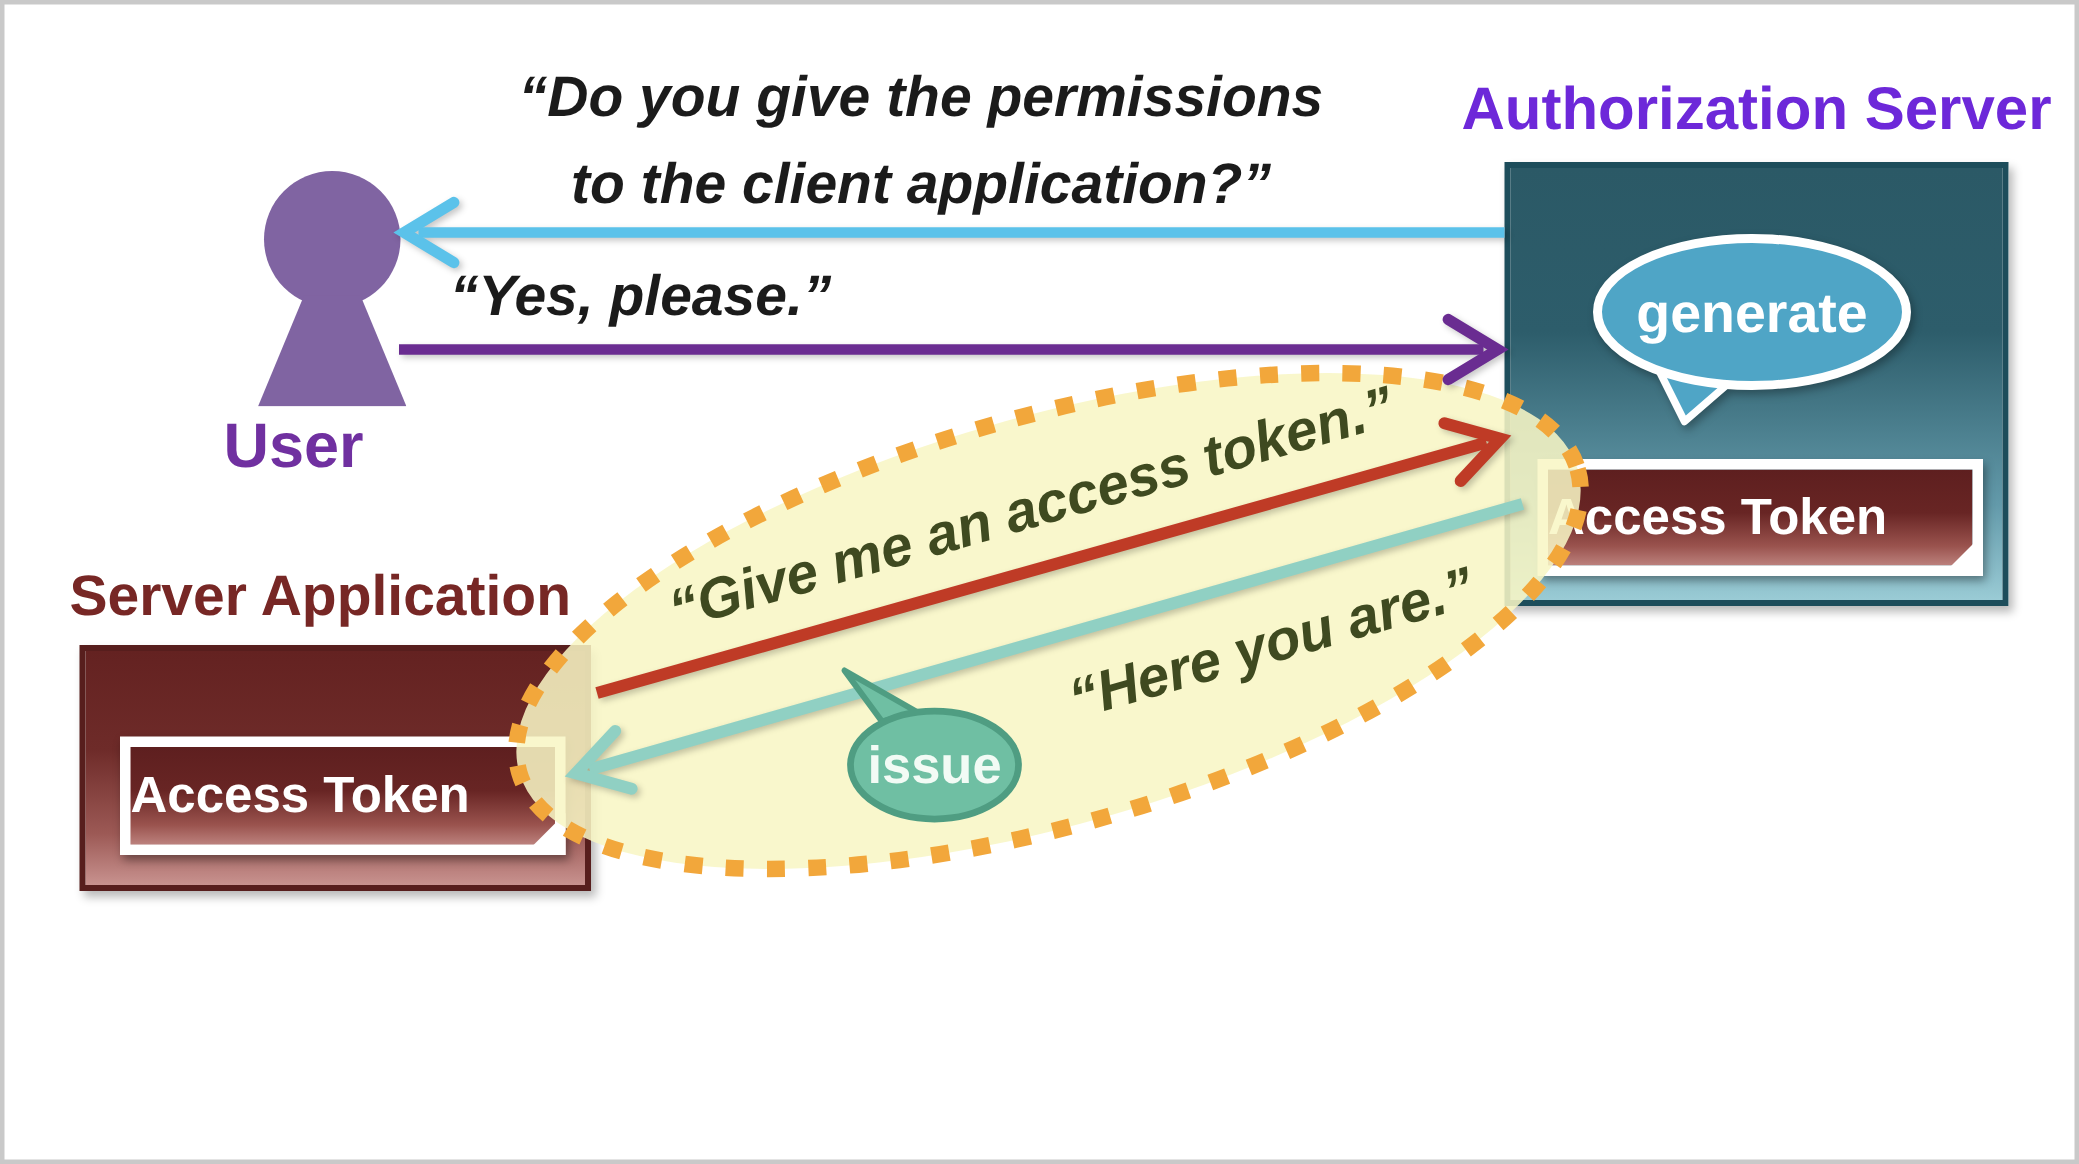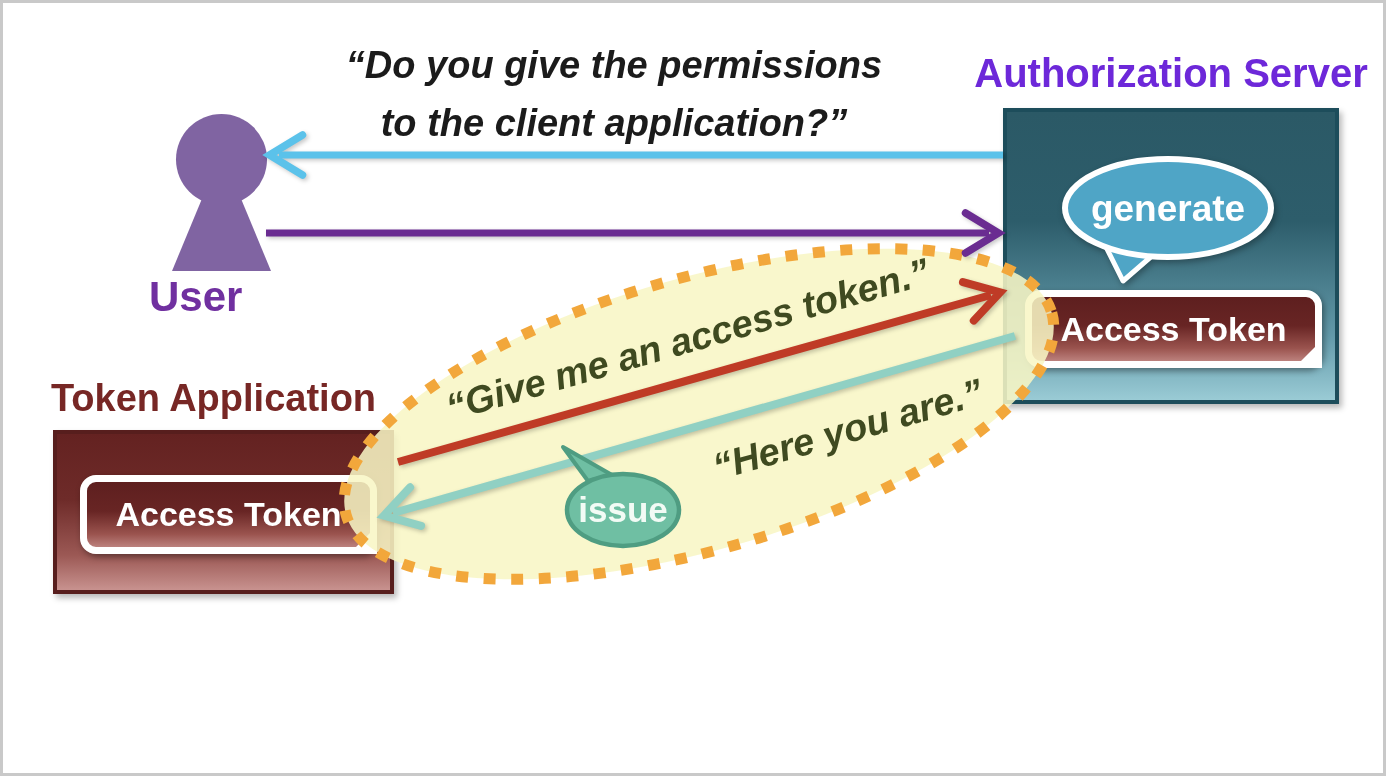--- a/index.html
+++ b/index.html
@@ -112,6 +112,7 @@
   <div class="p-body"></div>
   <div class="lbl user-lbl">User</div>
 
+  <div class="q yes-q">“Yes, please.”</div>
 
   <div class="lbl client-lbl">Token Application</div>
   <div class="client-box"></div>

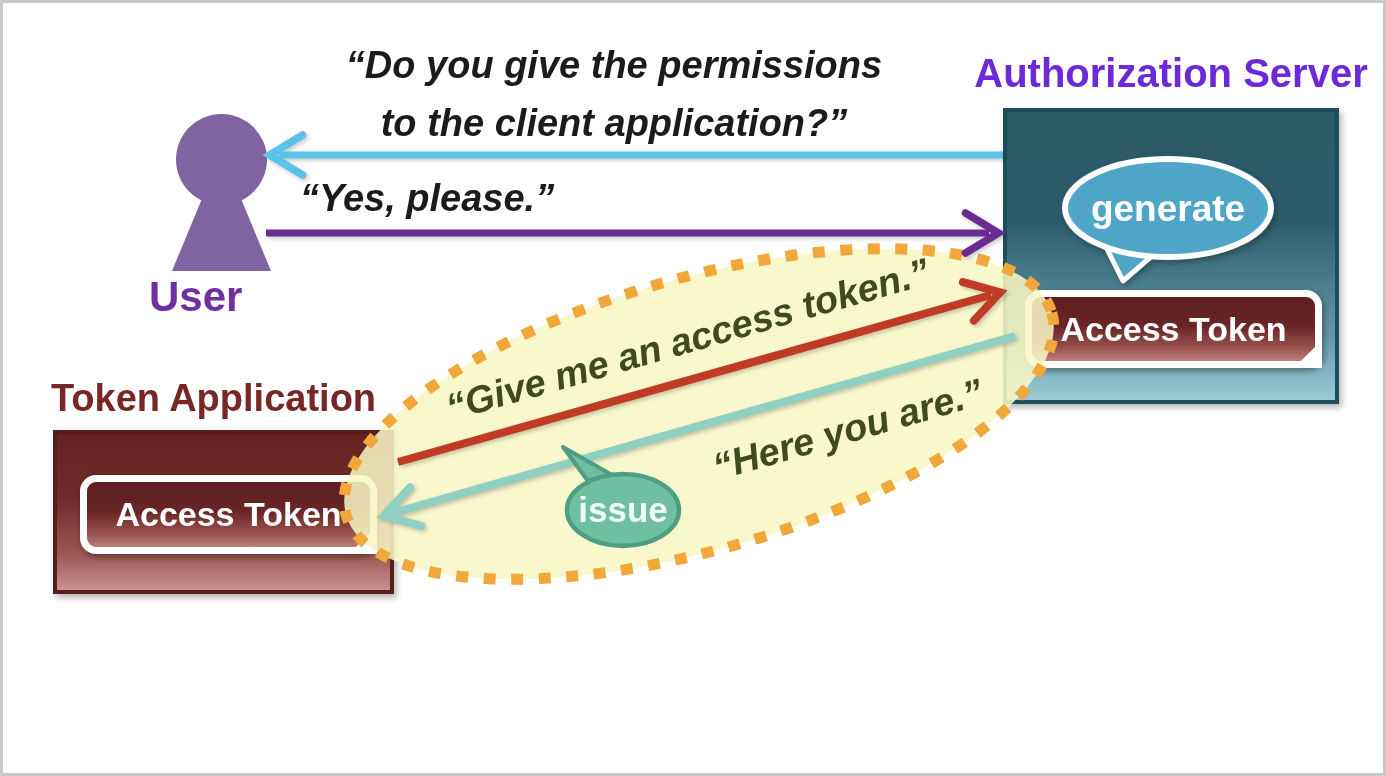--- a/index.html
+++ b/index.html
@@ -43,11 +43,12 @@
 
   
   .token {
-    position:absolute; border:7px solid #ffffff; border-radius:16px;
+    position:absolute; border:7px solid #ffffff; border-radius:0;
     background:linear-gradient(180deg,#5E1F1F 0%,#682524 45%,#9A534E 80%,#BC817D 100%);
-    display:flex; align-items:center; justify-content:center;
+    display:flex; align-items:center; 
     box-sizing:border-box; color:#ffffff;
     box-shadow:2px 3px 6px rgba(0,0,0,.4);
+    margin-top:16px;
   }
   .token-right { left:1022px; top:287px; width:297px; height:78px; }
   .token-left  { left:77px;   top:472px; width:297px; height:79px; }

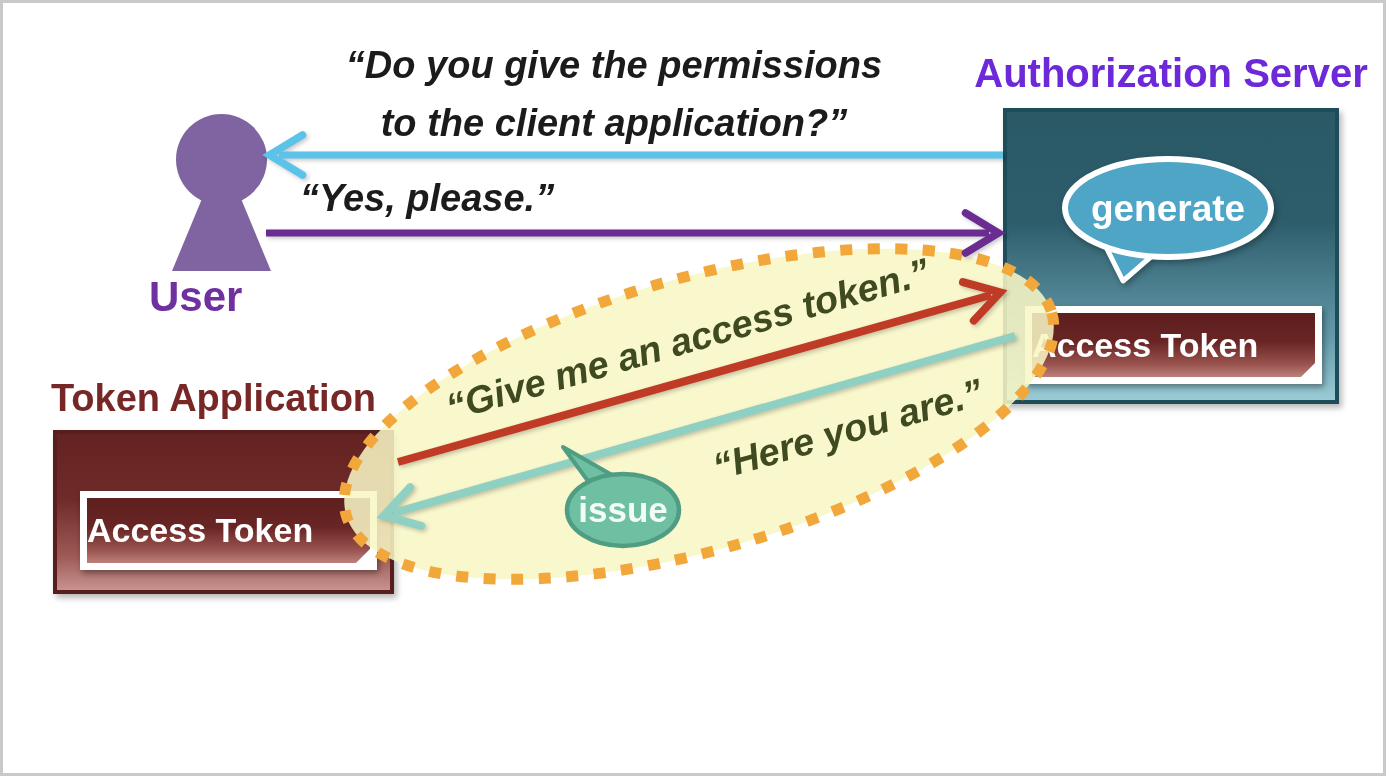--- a/index.html
+++ b/index.html
@@ -115,7 +115,7 @@
 
   <div class="q yes-q">“Yes, please.”</div>
 
-  <div class="lbl client-lbl">Token Application</div>
+  <div class="lbl client-lbl">Server Application</div>
   <div class="client-box"></div>
   <div class="token token-left">
     <span class="token-label">Access Token</span>

